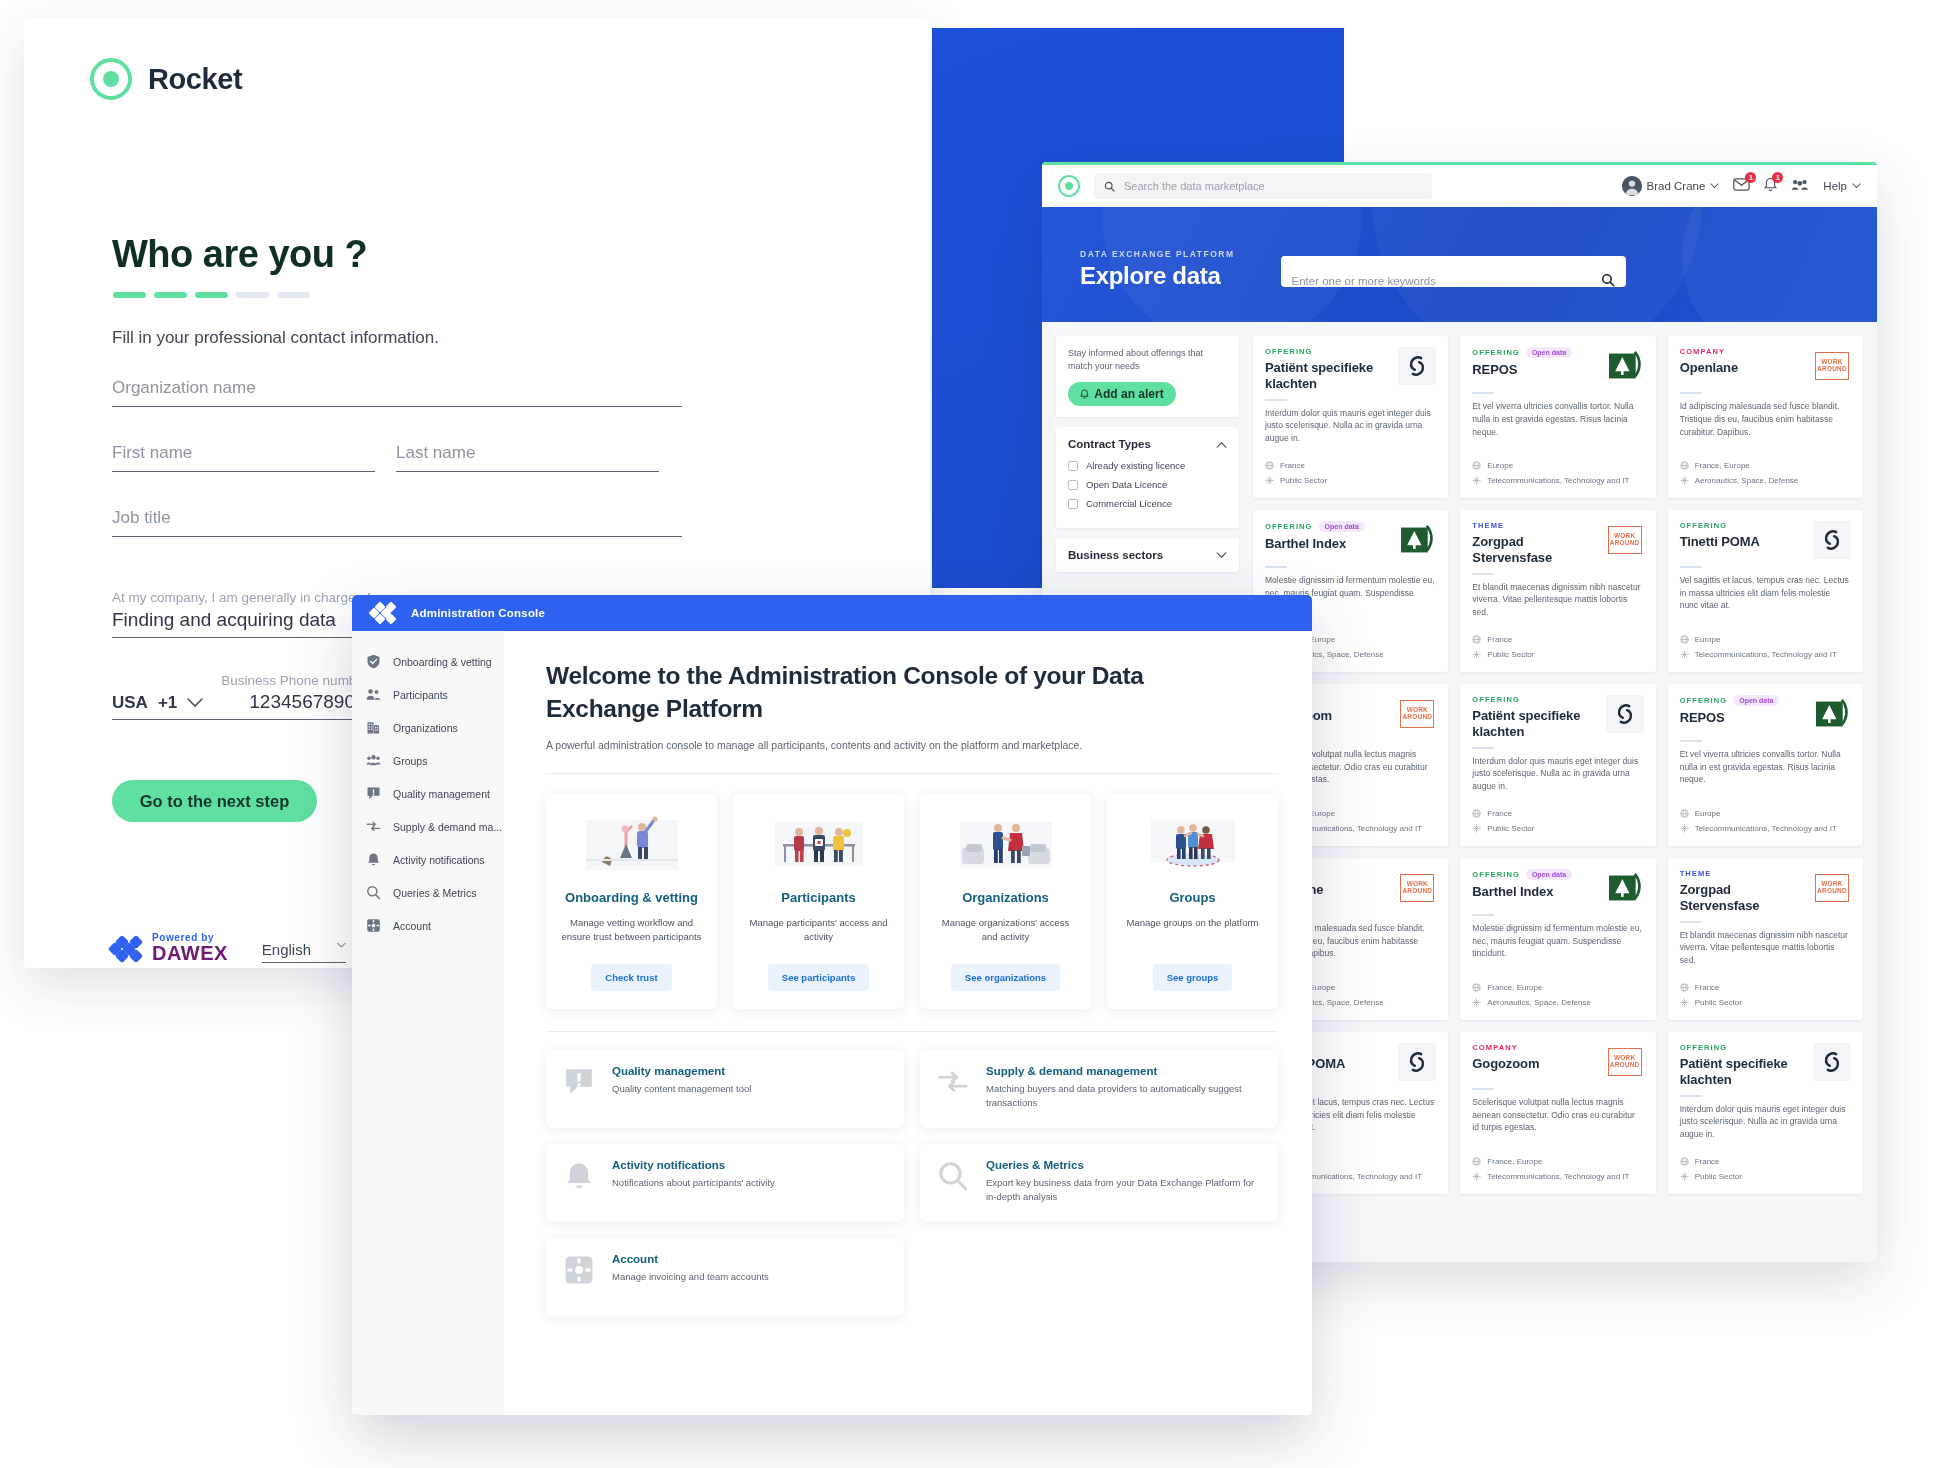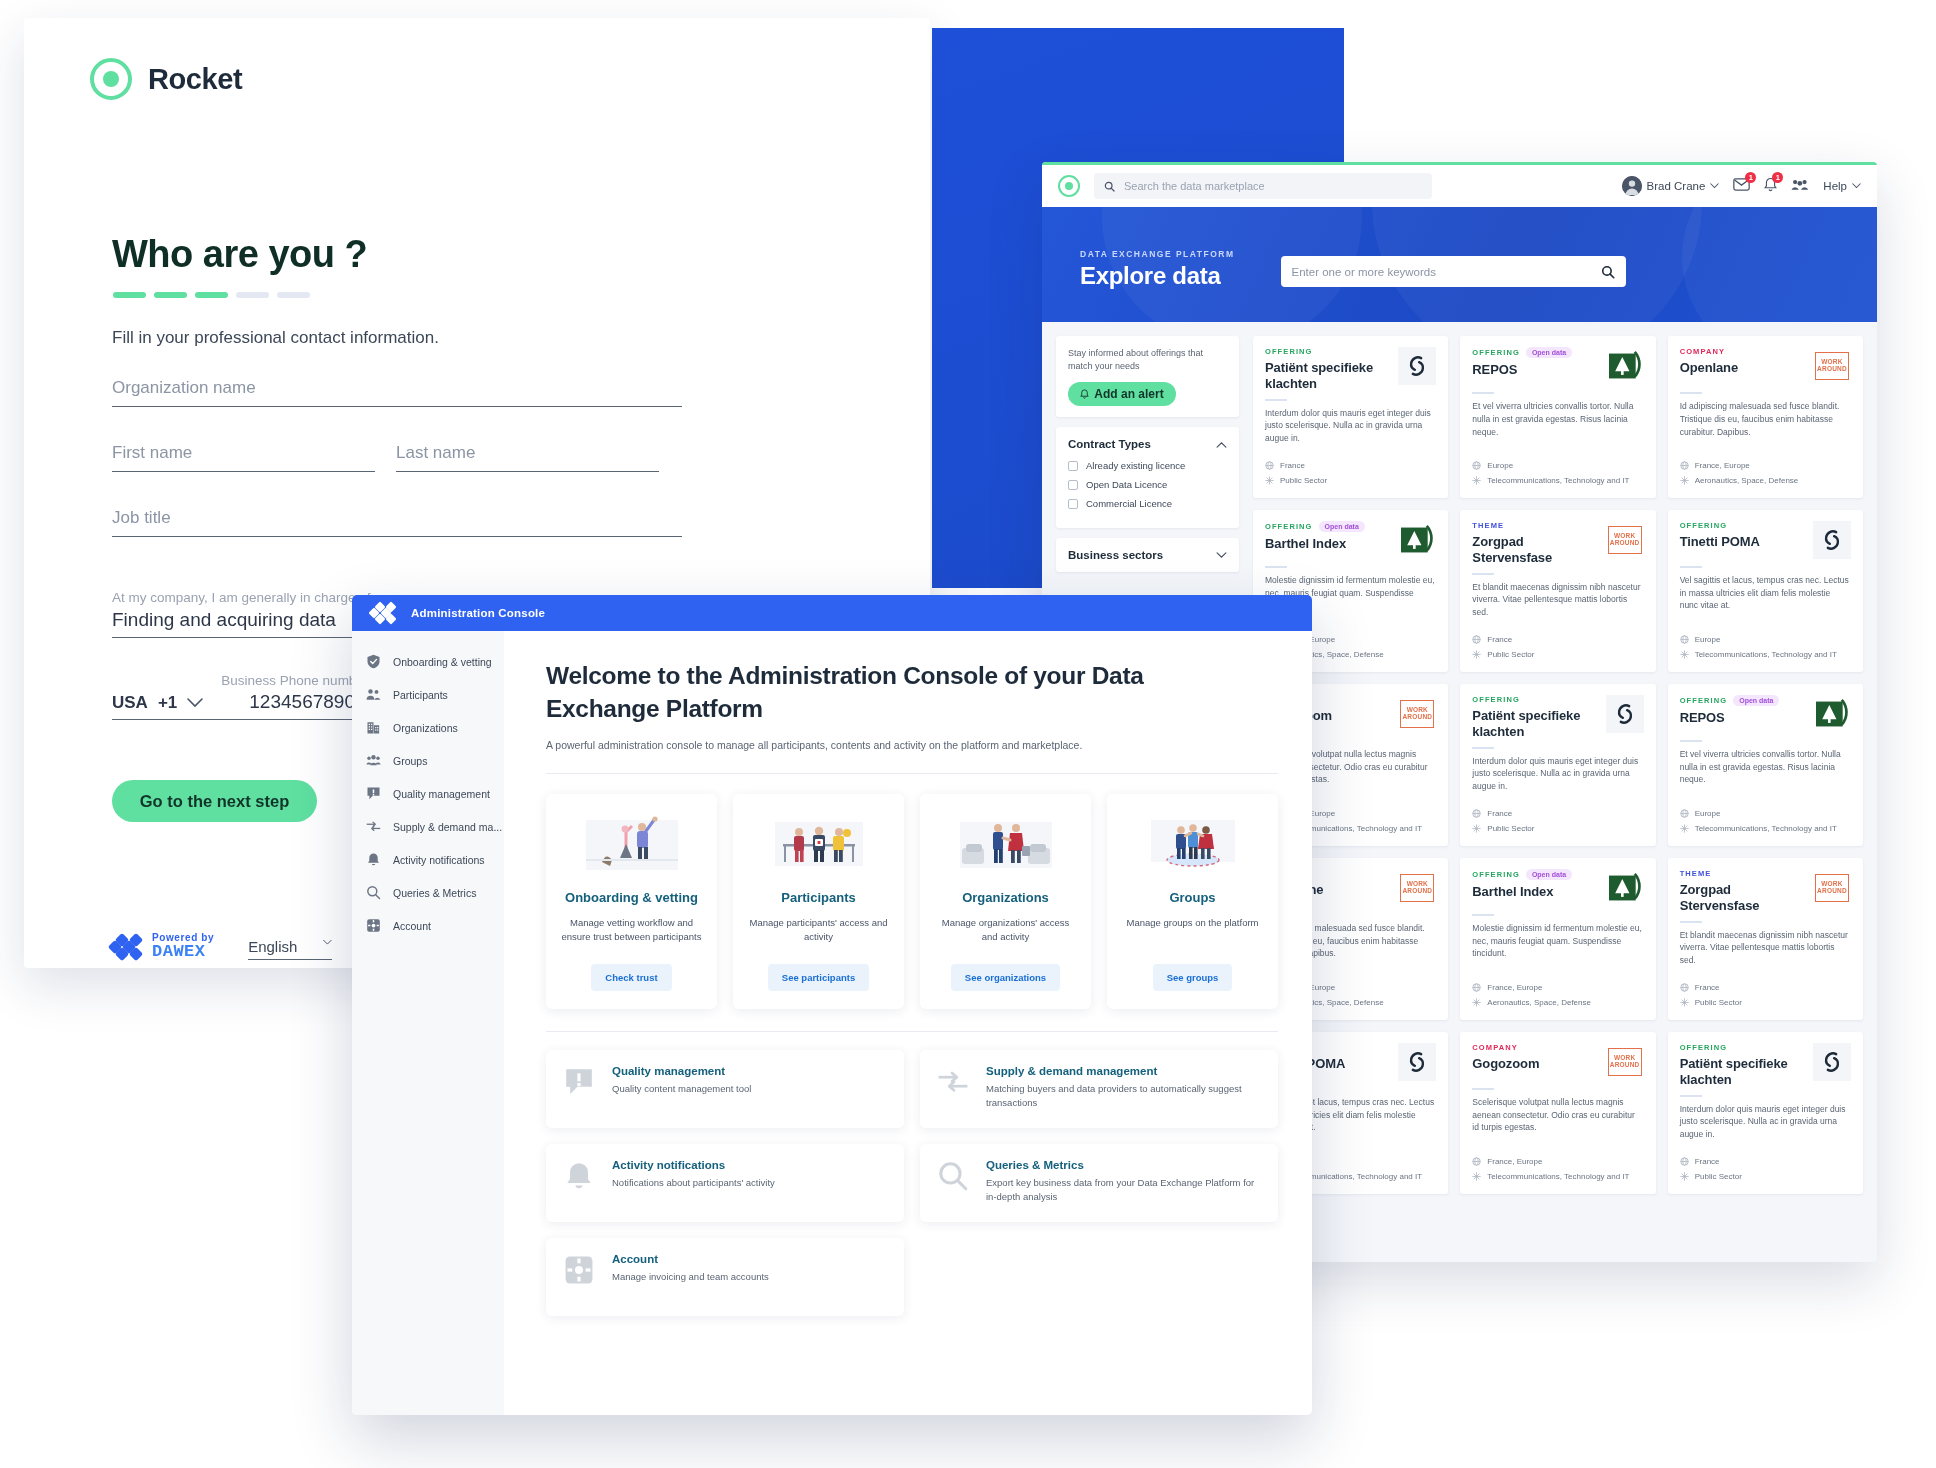--- a/index.html
+++ b/index.html
@@ -87,7 +87,7 @@
   .hero-kicker{ font-size:8.5px;color:#c9d8fb;letter-spacing:1.5px;font-weight:bold;}
   .hero-title{ font-size:24px;color:#fff;font-weight:bold;margin-top:3px;letter-spacing:-.3px;}
   .hero-search{
-    width:345px;height:31px;background:#fff;border-radius:4px;display:flex;align-items:center;
+    width:345px;height:31px;background:#fff;border-radius:4px;display:flex;align-items:flex-end;
     padding:0 11px;margin-bottom:3px;
   }
   .hero-search .ph{ font-size:11.5px;color:#8b95a4;}

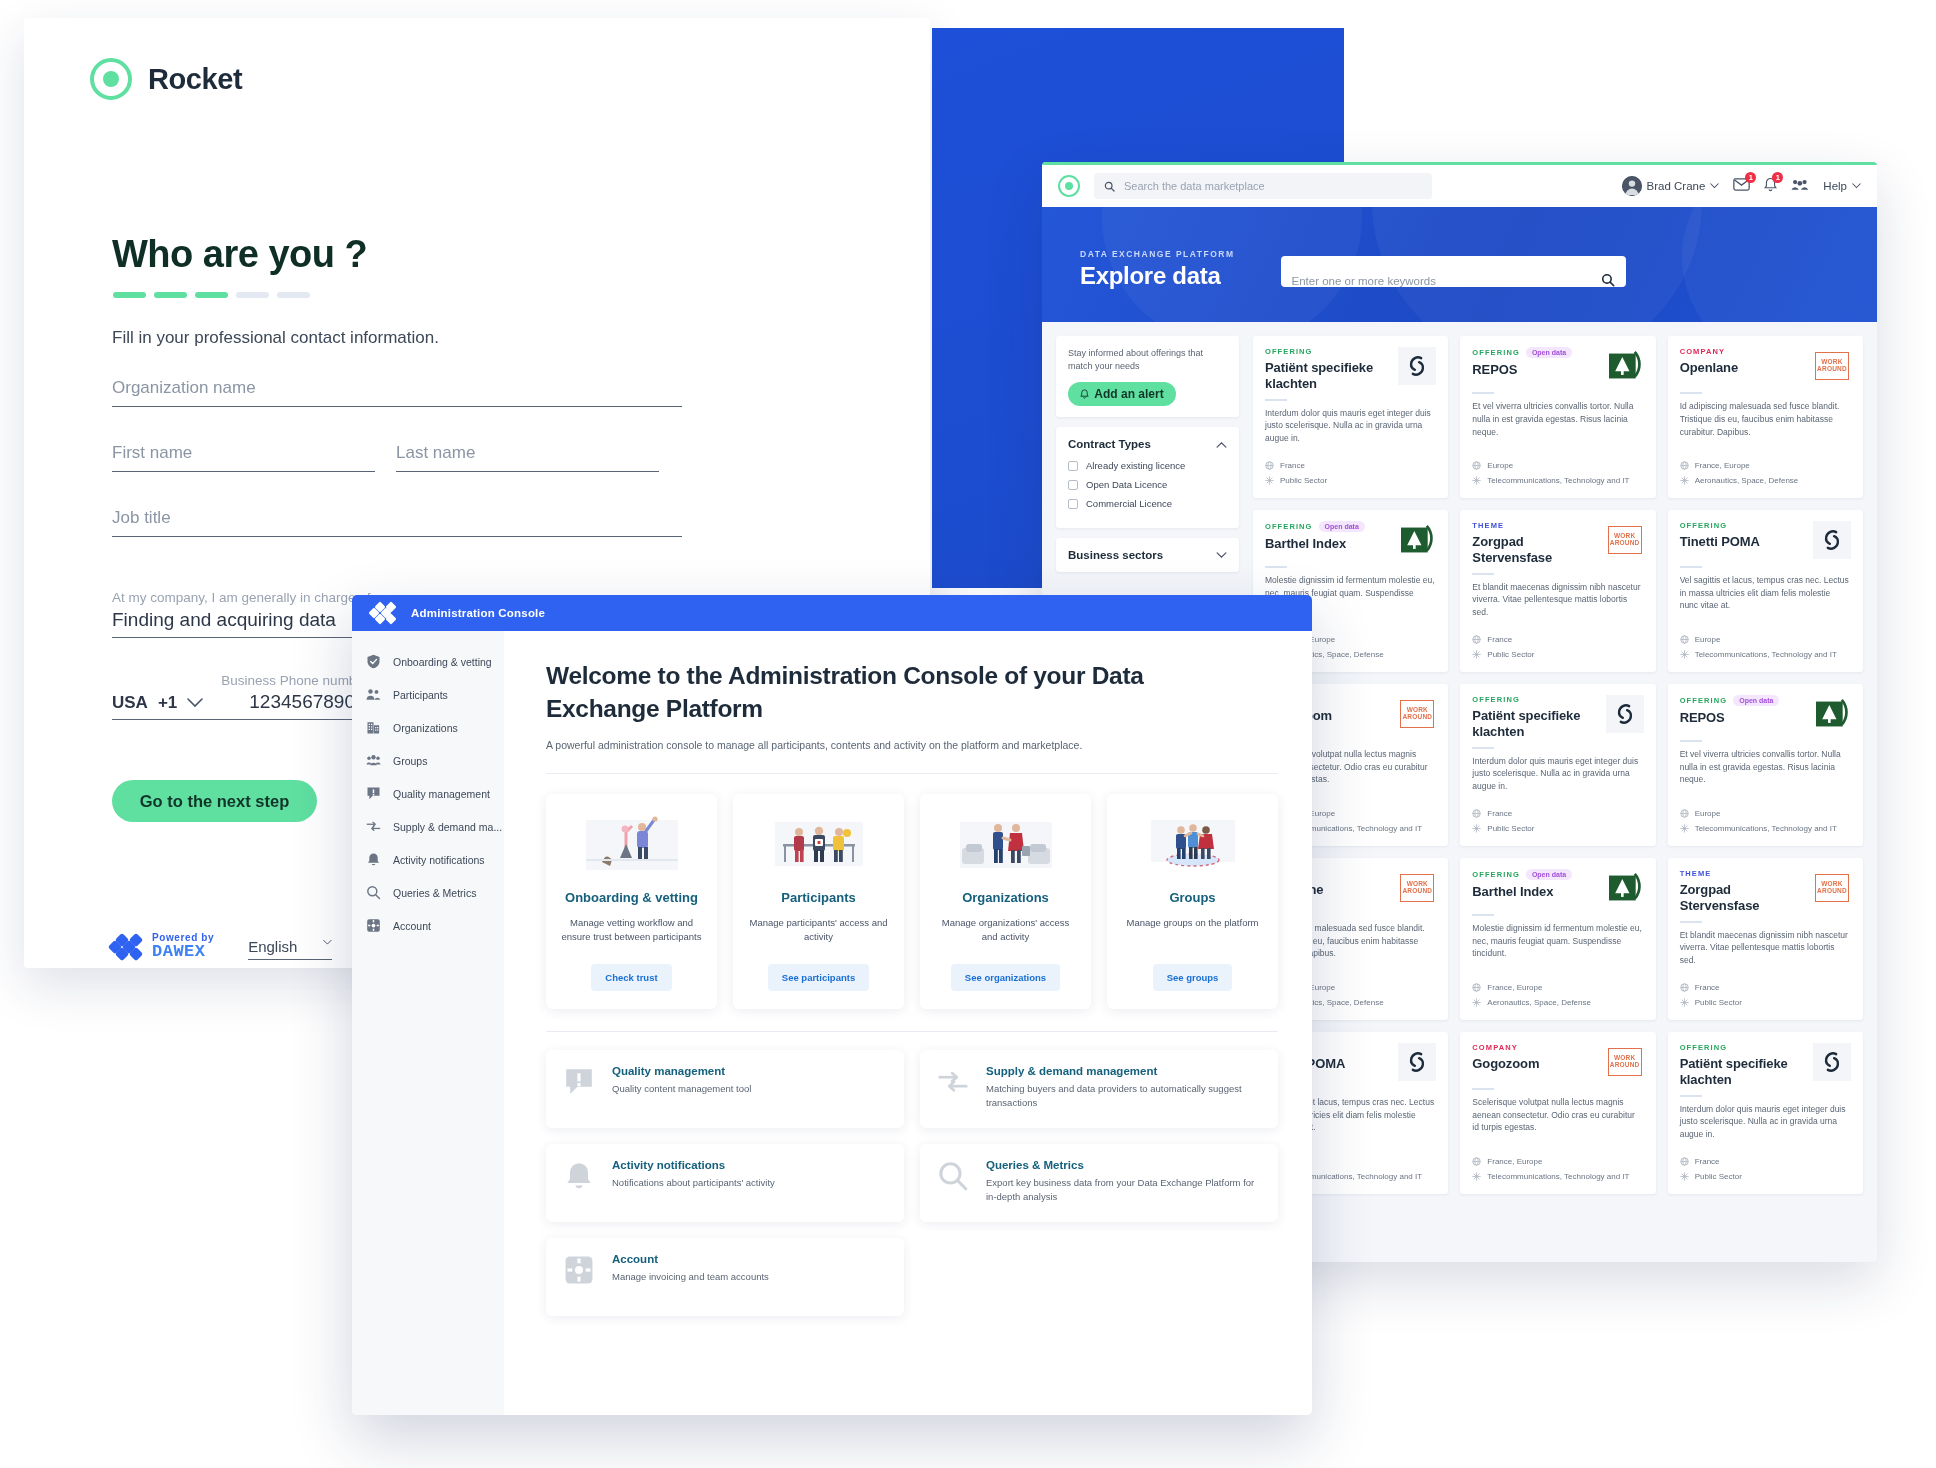--- a/index.html
+++ b/index.html
@@ -46,7 +46,7 @@
   .dw-grid b{ position:absolute;width:10px;height:10px;background:#2f62f0;transform:rotate(45deg);border-radius:2px;}
   .dw-txt{ line-height:1; }
   .dw-p{ font-size:10px;font-weight:bold;color:#2f62f0;letter-spacing:.6px;}
-  .dw-n{ font-size:17px;font-weight:bold;color:#3b82f6;letter-spacing:.5px;font-family:Liberation Mono, monospace;}
+  .dw-n{ font-size:20px;font-weight:bold;color:#701a75;letter-spacing:.5px;}
   .rk-lang{ display:flex;gap:26px;border-bottom:1.5px solid #5a6573;padding-bottom:4px;width:84px;justify-content:space-between;}
   .rk-lang span{ font-size:15px;color:#3c4858;}
   .bp-host{

